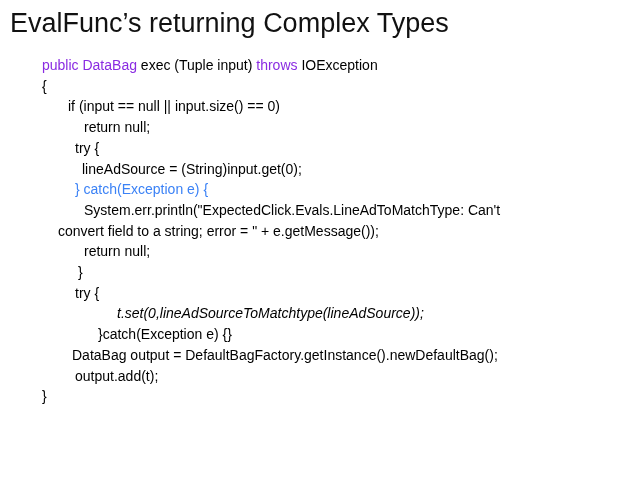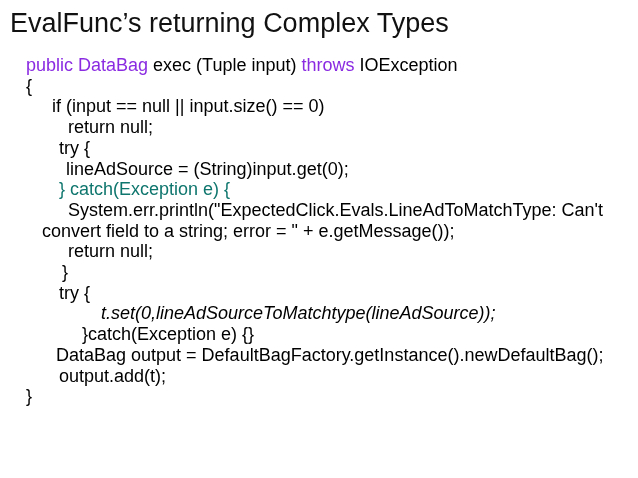--- a/index.html
+++ b/index.html
@@ -28,10 +28,10 @@
   }
   .code-block {
     position: absolute;
-    left: 26px;
+    left: 42px;
     top: 55px;
     width: 590px;
-    font-size: 18px;
+    font-size: 14px;
     line-height: 20.7px;
     color: #000000;
     font-weight: 400;

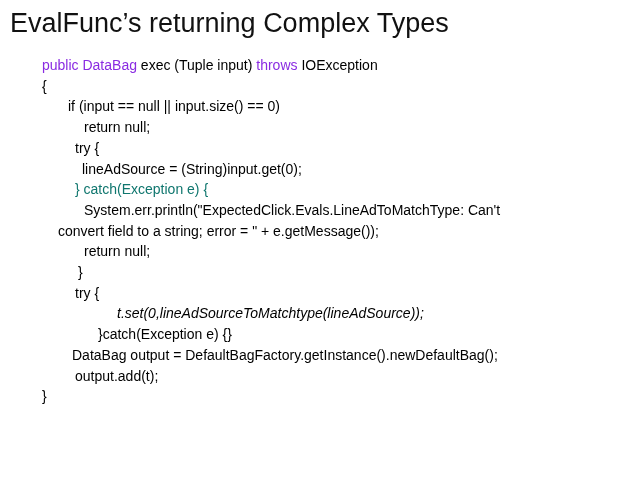--- a/index.html
+++ b/index.html
@@ -53,7 +53,7 @@
       <div class="code-line" style="padding-left: 42px;"><span style="color: rgb(0, 0, 0);">return null;</span></div>
       <div class="code-line" style="padding-left: 33px;"><span style="color: rgb(0, 0, 0);">try {</span></div>
       <div class="code-line" style="padding-left: 40px;"><span style="color: rgb(0, 0, 0);">lineAdSource = (String)input.get(0);</span></div>
-      <div class="code-line" style="padding-left: 33px;"><span style="color: #0f766e;">} catch(Exception e) {</span></div>
+      <div class="code-line" style="padding-left: 33px;"><span style="color: #3b82f6;">} catch(Exception e) {</span></div>
       <div class="code-line" style="padding-left: 42px;"><span style="color: rgb(0, 0, 0);">System.err.println("ExpectedClick.Evals.LineAdToMatchType: Can't</span></div>
       <div class="code-line" style="padding-left: 16px;"><span style="color: rgb(0, 0, 0);">convert field to a string; error = " + e.getMessage());</span></div>
       <div class="code-line" style="padding-left: 42px;"><span style="color: rgb(0, 0, 0);">return null;</span></div>

